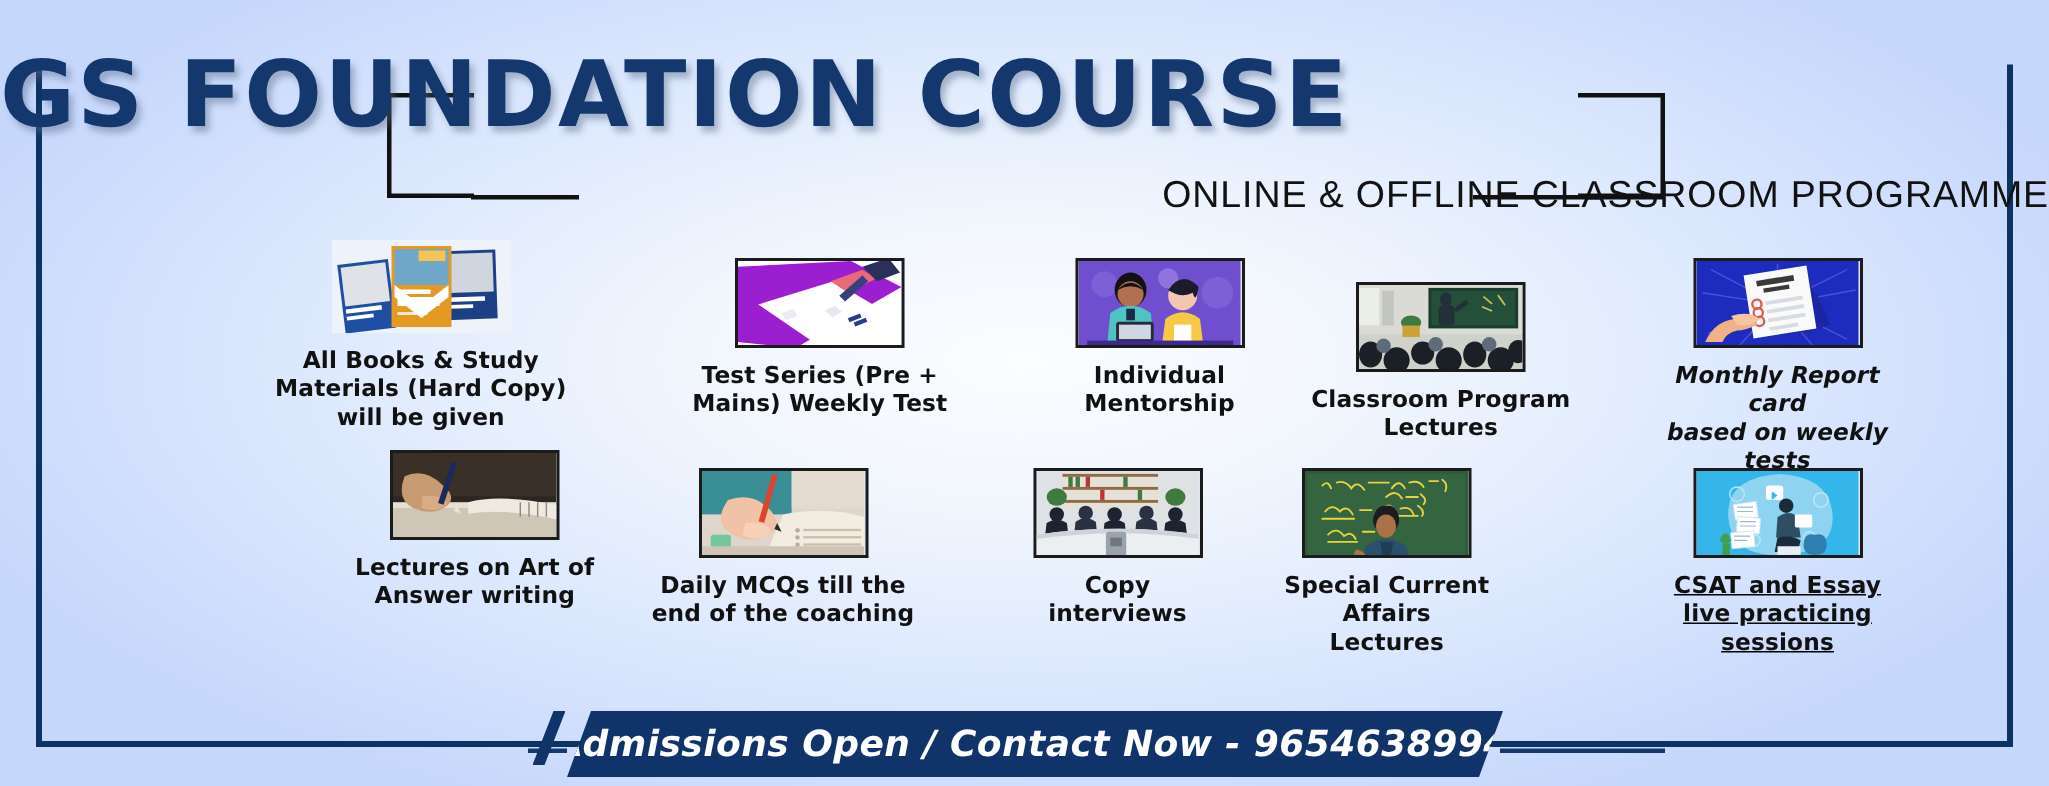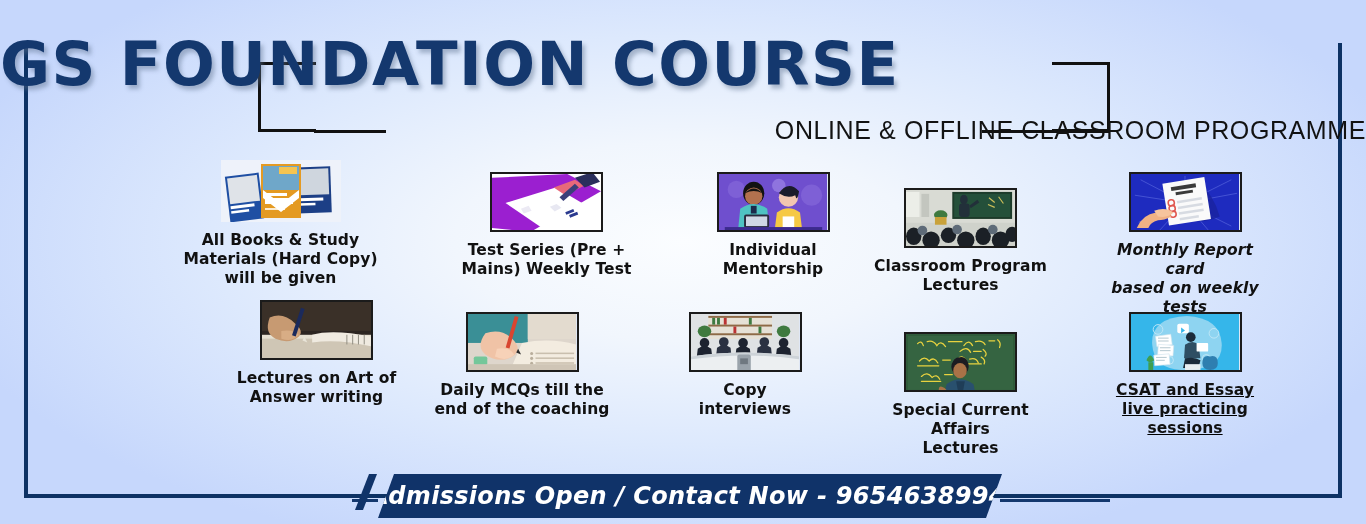--- a/index.html
+++ b/index.html
@@ -379,7 +379,7 @@
 interviews</div>
       </div>
 
-      <div class="cell" style="left:820px; top:12px; width:185px;margin-top:20px;">
+      <div class="cell" style="left:784px; top:12px; width:185px;">
         <div class="thumb" style="width:113px;height:60px;">
           <svg class="art" viewBox="0 0 113 60" preserveAspectRatio="none">
             <rect width="113" height="60" fill="#2f5b3a"></rect>

